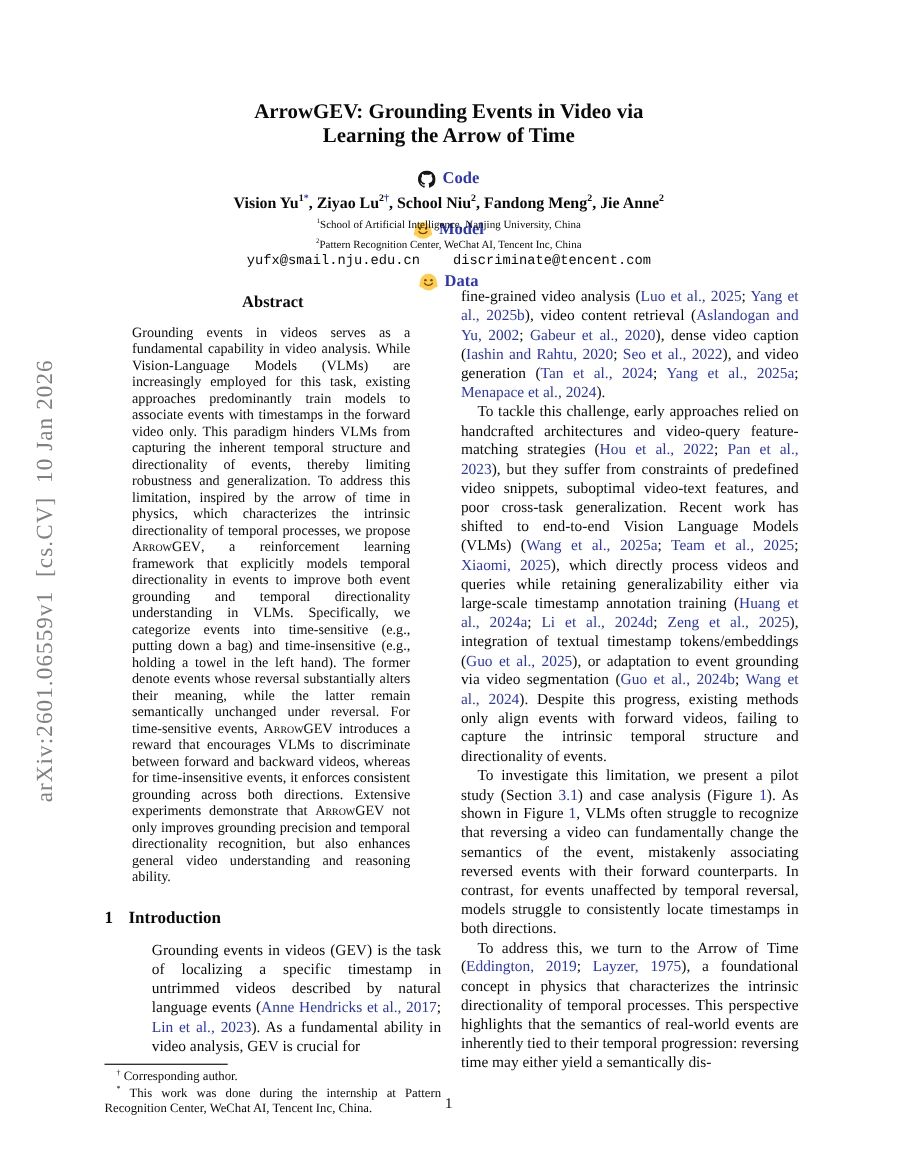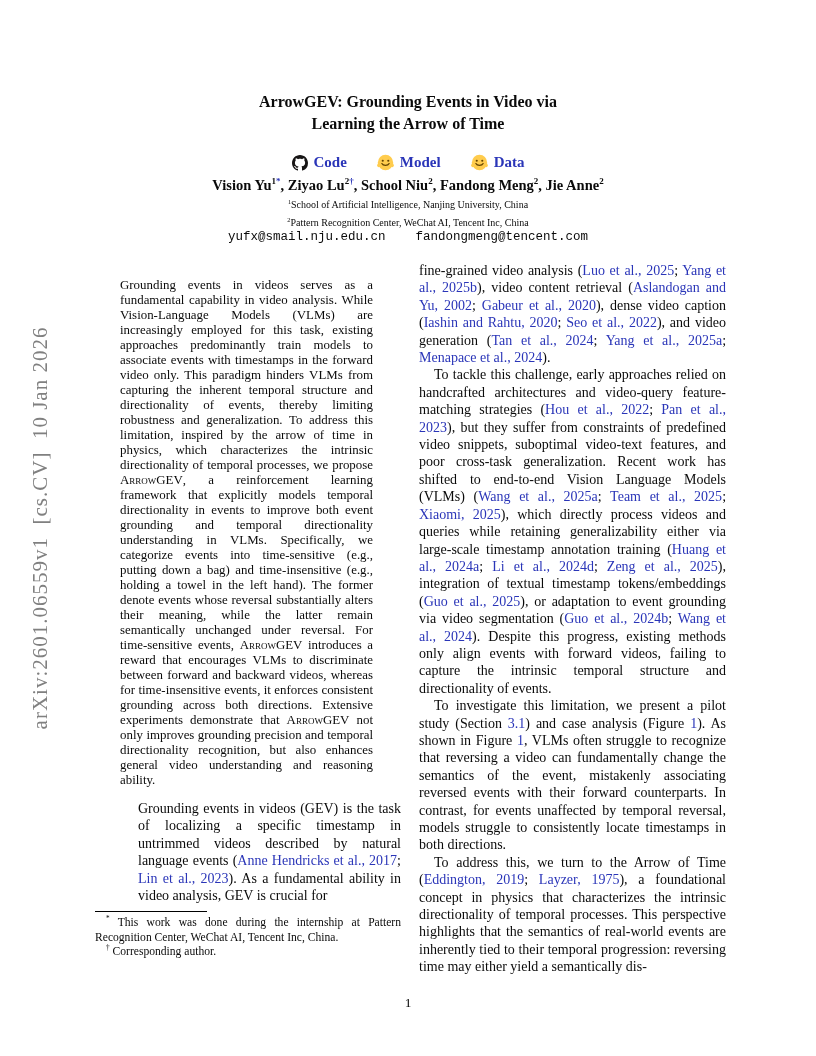--- a/index.html
+++ b/index.html
@@ -33,7 +33,7 @@
   
   .title{
     position:absolute;top:91px;left:0;right:0;
-    text-align:center;font-weight:bold;font-size:16px;line-height:21.5px;
+    text-align:center;font-weight:bold;font-size:19px;line-height:21.5px;
   }
   .links-row{
     position:absolute;top:154px;left:0;right:0;

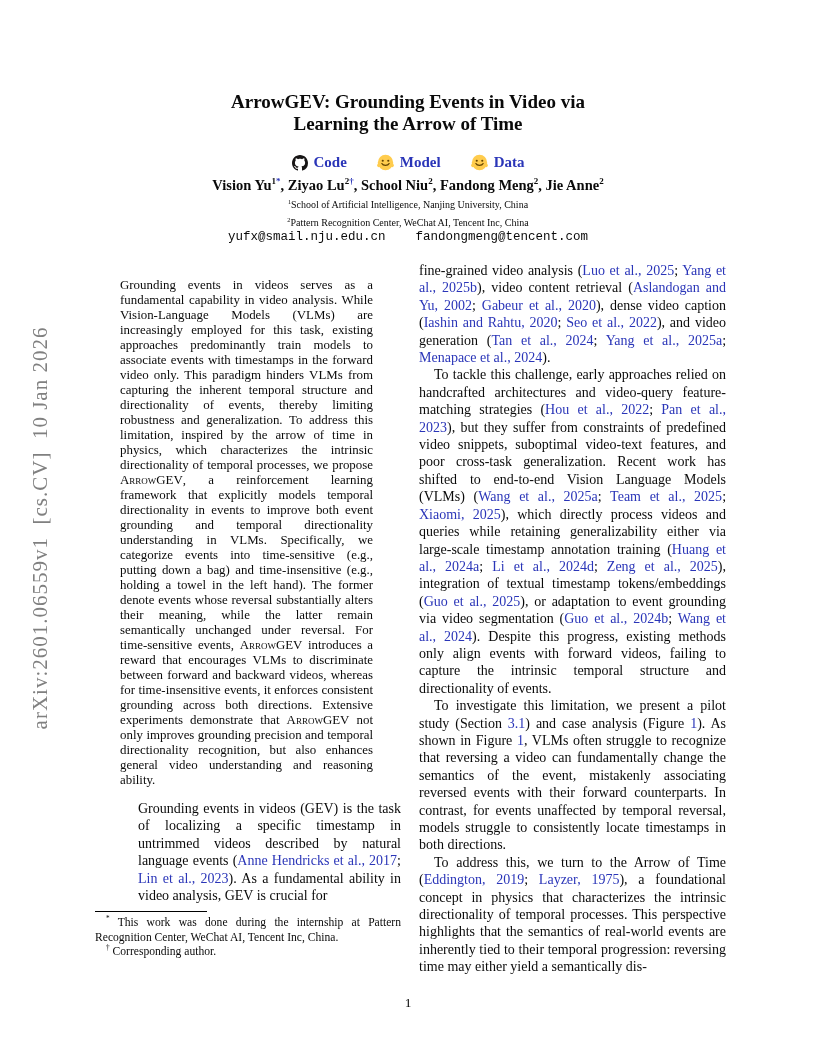--- a/index.html
+++ b/index.html
@@ -38,7 +38,7 @@
   .links-row{
     position:absolute;top:154px;left:0;right:0;
     display:flex;justify-content:center;align-items:center;gap:30px;
-    font-size:15px;font-weight:bold;color:var(--link);
+    font-size:15px;font-weight:bold;color:var(--link);flex-direction:column;
   }
   .link{display:flex;align-items:center;gap:6px;cursor:pointer;}
   .link svg{display:block;}

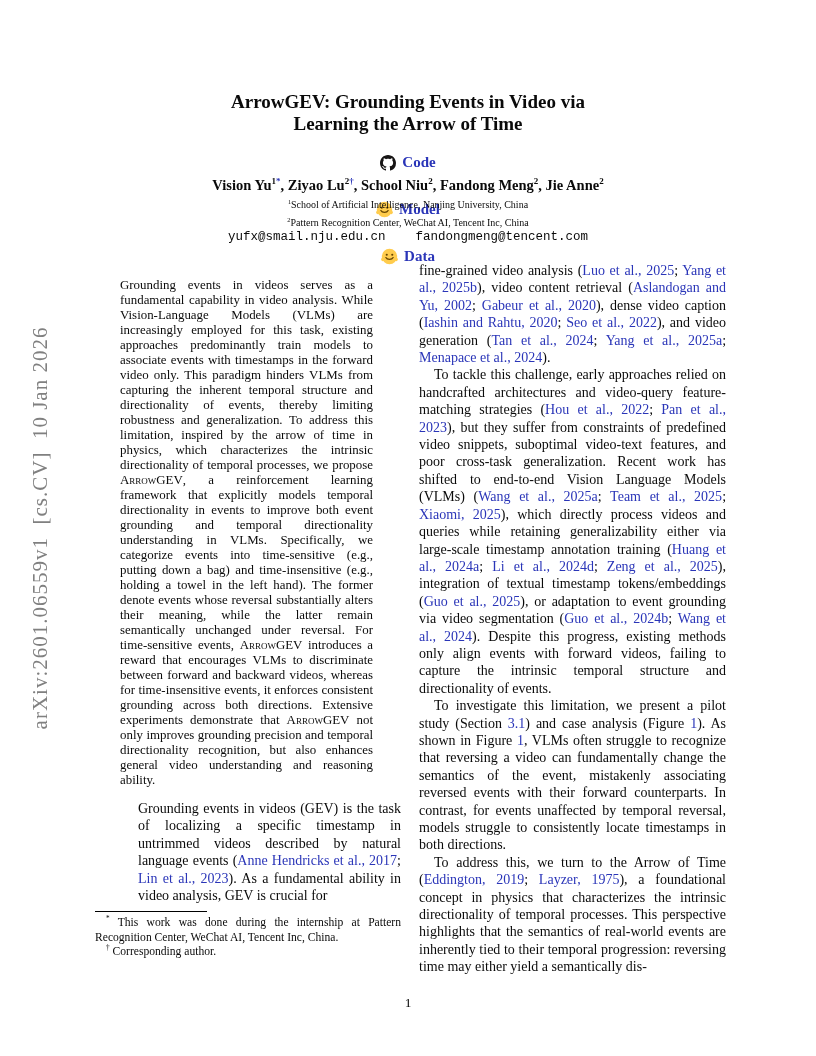--- a/index.html
+++ b/index.html
@@ -159,7 +159,7 @@
   </div>
 
   <div class="emails">
-    <span>yufx@smail.nju.edu.cn</span><span class="gap"></span><span>fandongmeng@tencent.com</span>
+    <span>yufx@smail.nju.edu.cn</span><span class="gap"></span><span>discriminate@tencent.com</span>
   </div>
 
   <div class="col-left">

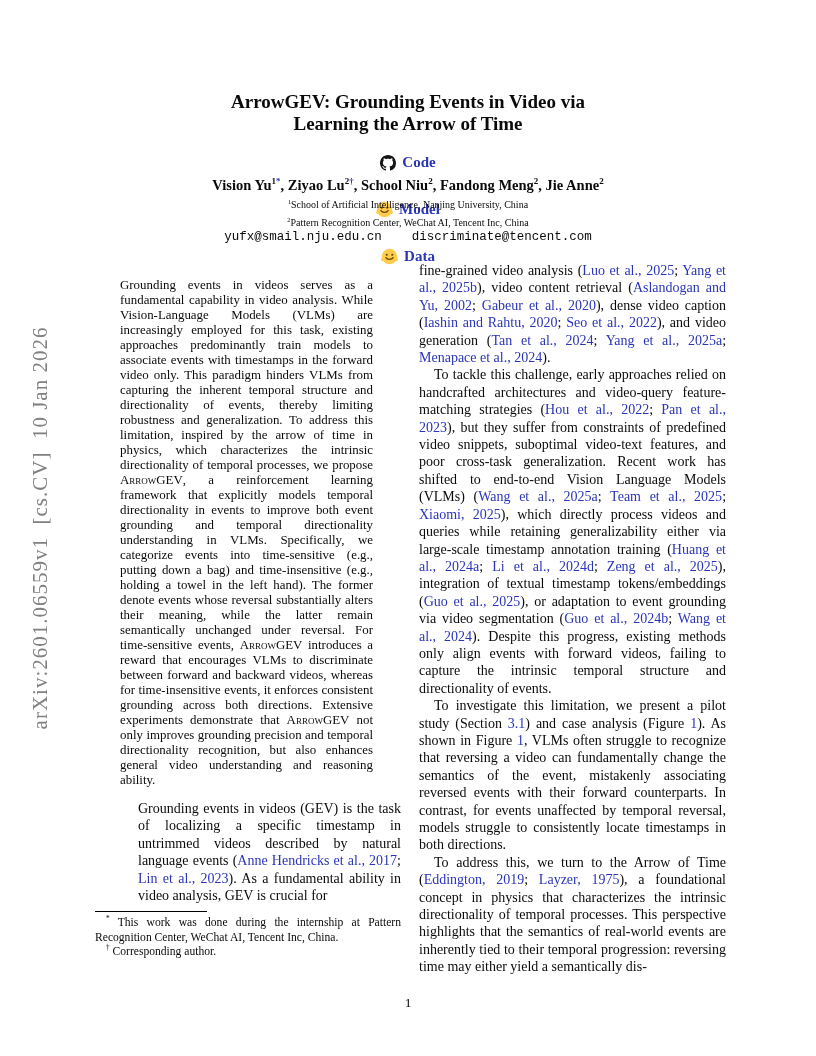--- a/index.html
+++ b/index.html
@@ -163,6 +163,7 @@
   </div>
 
   <div class="col-left">
+    <div class="abstract-title">Abstract</div>
     <div class="abstract-body"><span>Grounding events in videos serves as a fundamental capability in video analysis. While Vision-Language Models (VLMs) are increasingly employed for this task, existing approaches predominantly train models to associate events with timestamps in the forward video only. This paradigm hinders VLMs from capturing the inherent temporal structure and directionality of events, thereby limiting robustness and generalization. To address this limitation, inspired by the </span><span class="i">arrow of time</span><span> in physics, which characterizes the intrinsic directionality of temporal processes, we propose </span><span class="sc">ArrowGEV</span><span>, a reinforcement learning framework that explicitly models temporal directionality in events to improve both event grounding and temporal directionality understanding in VLMs. Specifically, we categorize events into time-sensitive (e.g., putting down a bag) and time-insensitive (e.g., holding a towel in the left hand). The former denote events whose reversal substantially alters their meaning, while the latter remain semantically unchanged under reversal. For time-sensitive events, </span><span class="sc">ArrowGEV</span><span> introduces a reward that encourages VLMs to discriminate between forward and backward videos, whereas for time-insensitive events, it enforces consistent grounding across both directions. Extensive experiments demonstrate that </span><span class="sc">ArrowGEV</span><span> not only improves grounding precision and temporal directionality recognition, but also enhances general video understanding and reasoning ability.</span></div>
 
     <p class="par"><span>Grounding events in videos (GEV) is the task of localizing a specific timestamp in untrimmed videos described by natural language events (</span><span class="cite">Anne Hendricks et al., 2017</span><span>; </span><span class="cite">Lin et al., 2023</span><span>). As a fundamental ability in video analysis, GEV is crucial for</span></p>

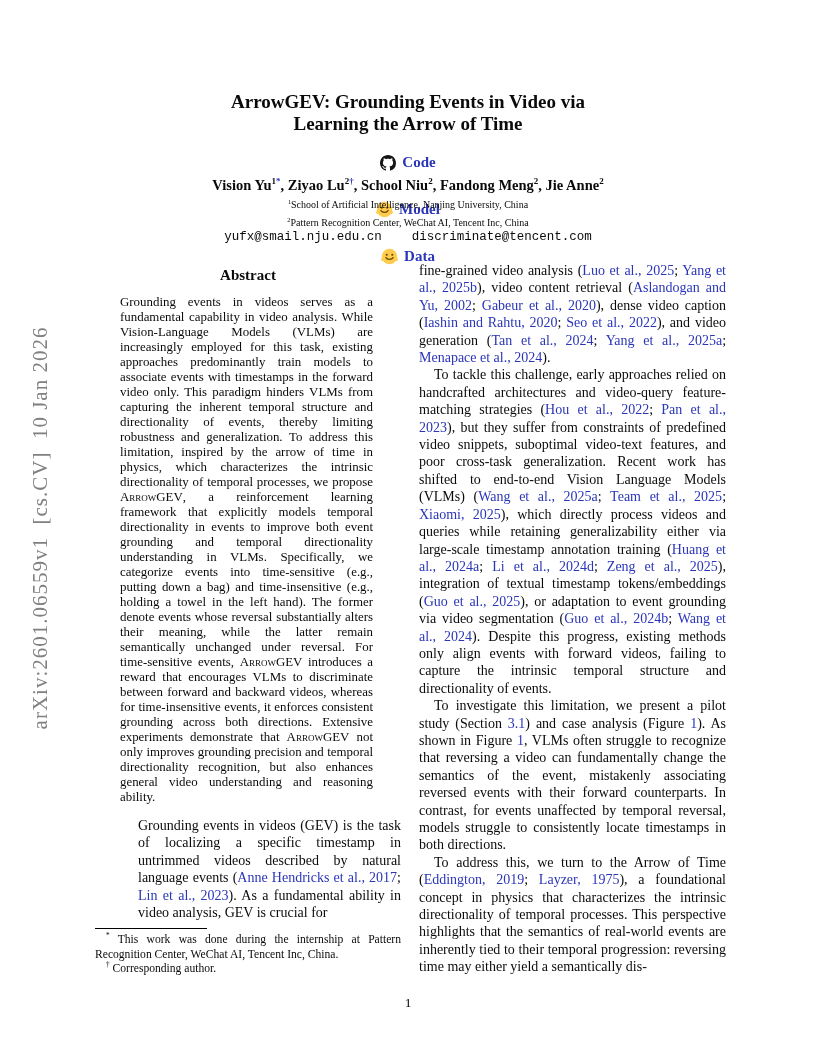--- a/index.html
+++ b/index.html
@@ -166,6 +166,9 @@
     <div class="abstract-title">Abstract</div>
     <div class="abstract-body"><span>Grounding events in videos serves as a fundamental capability in video analysis. While Vision-Language Models (VLMs) are increasingly employed for this task, existing approaches predominantly train models to associate events with timestamps in the forward video only. This paradigm hinders VLMs from capturing the inherent temporal structure and directionality of events, thereby limiting robustness and generalization. To address this limitation, inspired by the </span><span class="i">arrow of time</span><span> in physics, which characterizes the intrinsic directionality of temporal processes, we propose </span><span class="sc">ArrowGEV</span><span>, a reinforcement learning framework that explicitly models temporal directionality in events to improve both event grounding and temporal directionality understanding in VLMs. Specifically, we categorize events into time-sensitive (e.g., putting down a bag) and time-insensitive (e.g., holding a towel in the left hand). The former denote events whose reversal substantially alters their meaning, while the latter remain semantically unchanged under reversal. For time-sensitive events, </span><span class="sc">ArrowGEV</span><span> introduces a reward that encourages VLMs to discriminate between forward and backward videos, whereas for time-insensitive events, it enforces consistent grounding across both directions. Extensive experiments demonstrate that </span><span class="sc">ArrowGEV</span><span> not only improves grounding precision and temporal directionality recognition, but also enhances general video understanding and reasoning ability.</span></div>
 
+    <div class="section-heading">
+      <span class="num">1</span><span>Introduction</span>
+    </div>
     <p class="par"><span>Grounding events in videos (GEV) is the task of localizing a specific timestamp in untrimmed videos described by natural language events (</span><span class="cite">Anne Hendricks et al., 2017</span><span>; </span><span class="cite">Lin et al., 2023</span><span>). As a fundamental ability in video analysis, GEV is crucial for</span></p>
 
     <div class="footnote-block">

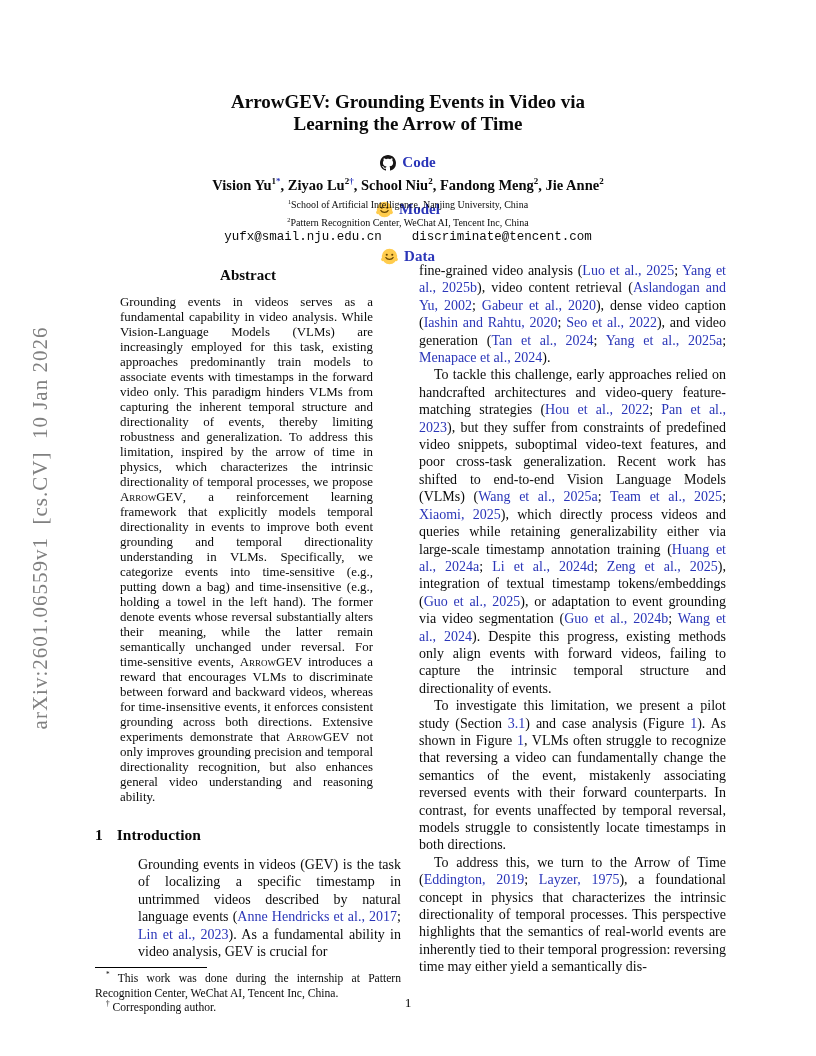--- a/index.html
+++ b/index.html
@@ -173,8 +173,8 @@
 
     <div class="footnote-block">
       <div class="footnote-rule"></div>
+      <p class="fnote"><span class="sup">†</span> <span>Corresponding author.</span></p>
       <p class="fnote"><span class="sup">*</span> <span>This work was done during the internship at Pattern Recognition Center, WeChat AI, Tencent Inc, China.</span></p>
-      <p class="fnote"><span class="sup">†</span> <span>Corresponding author.</span></p>
     </div>
   </div>
 

